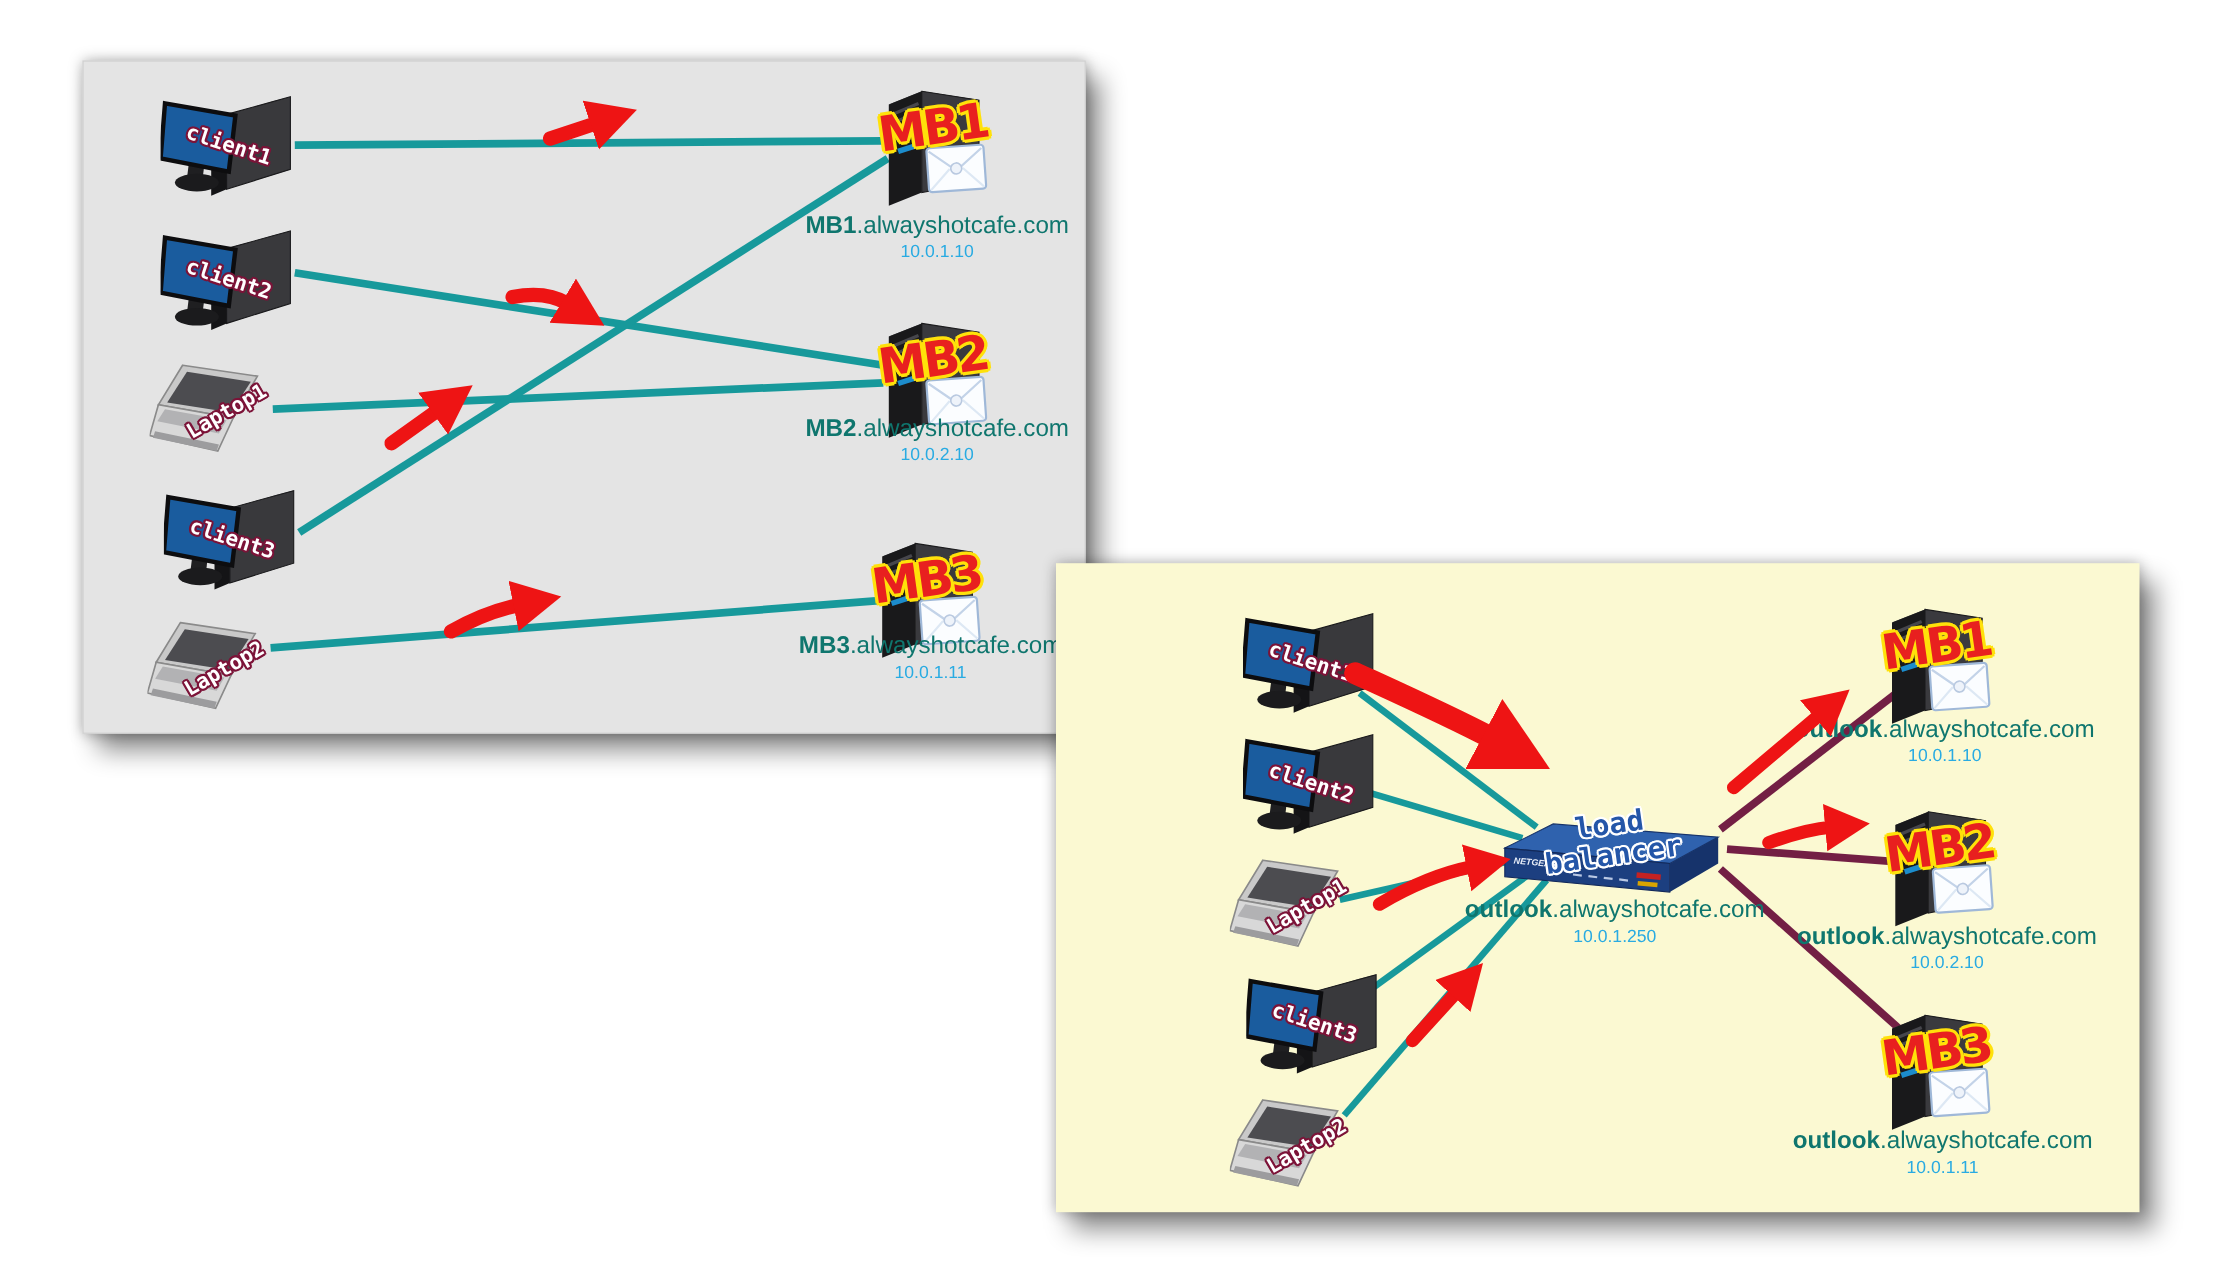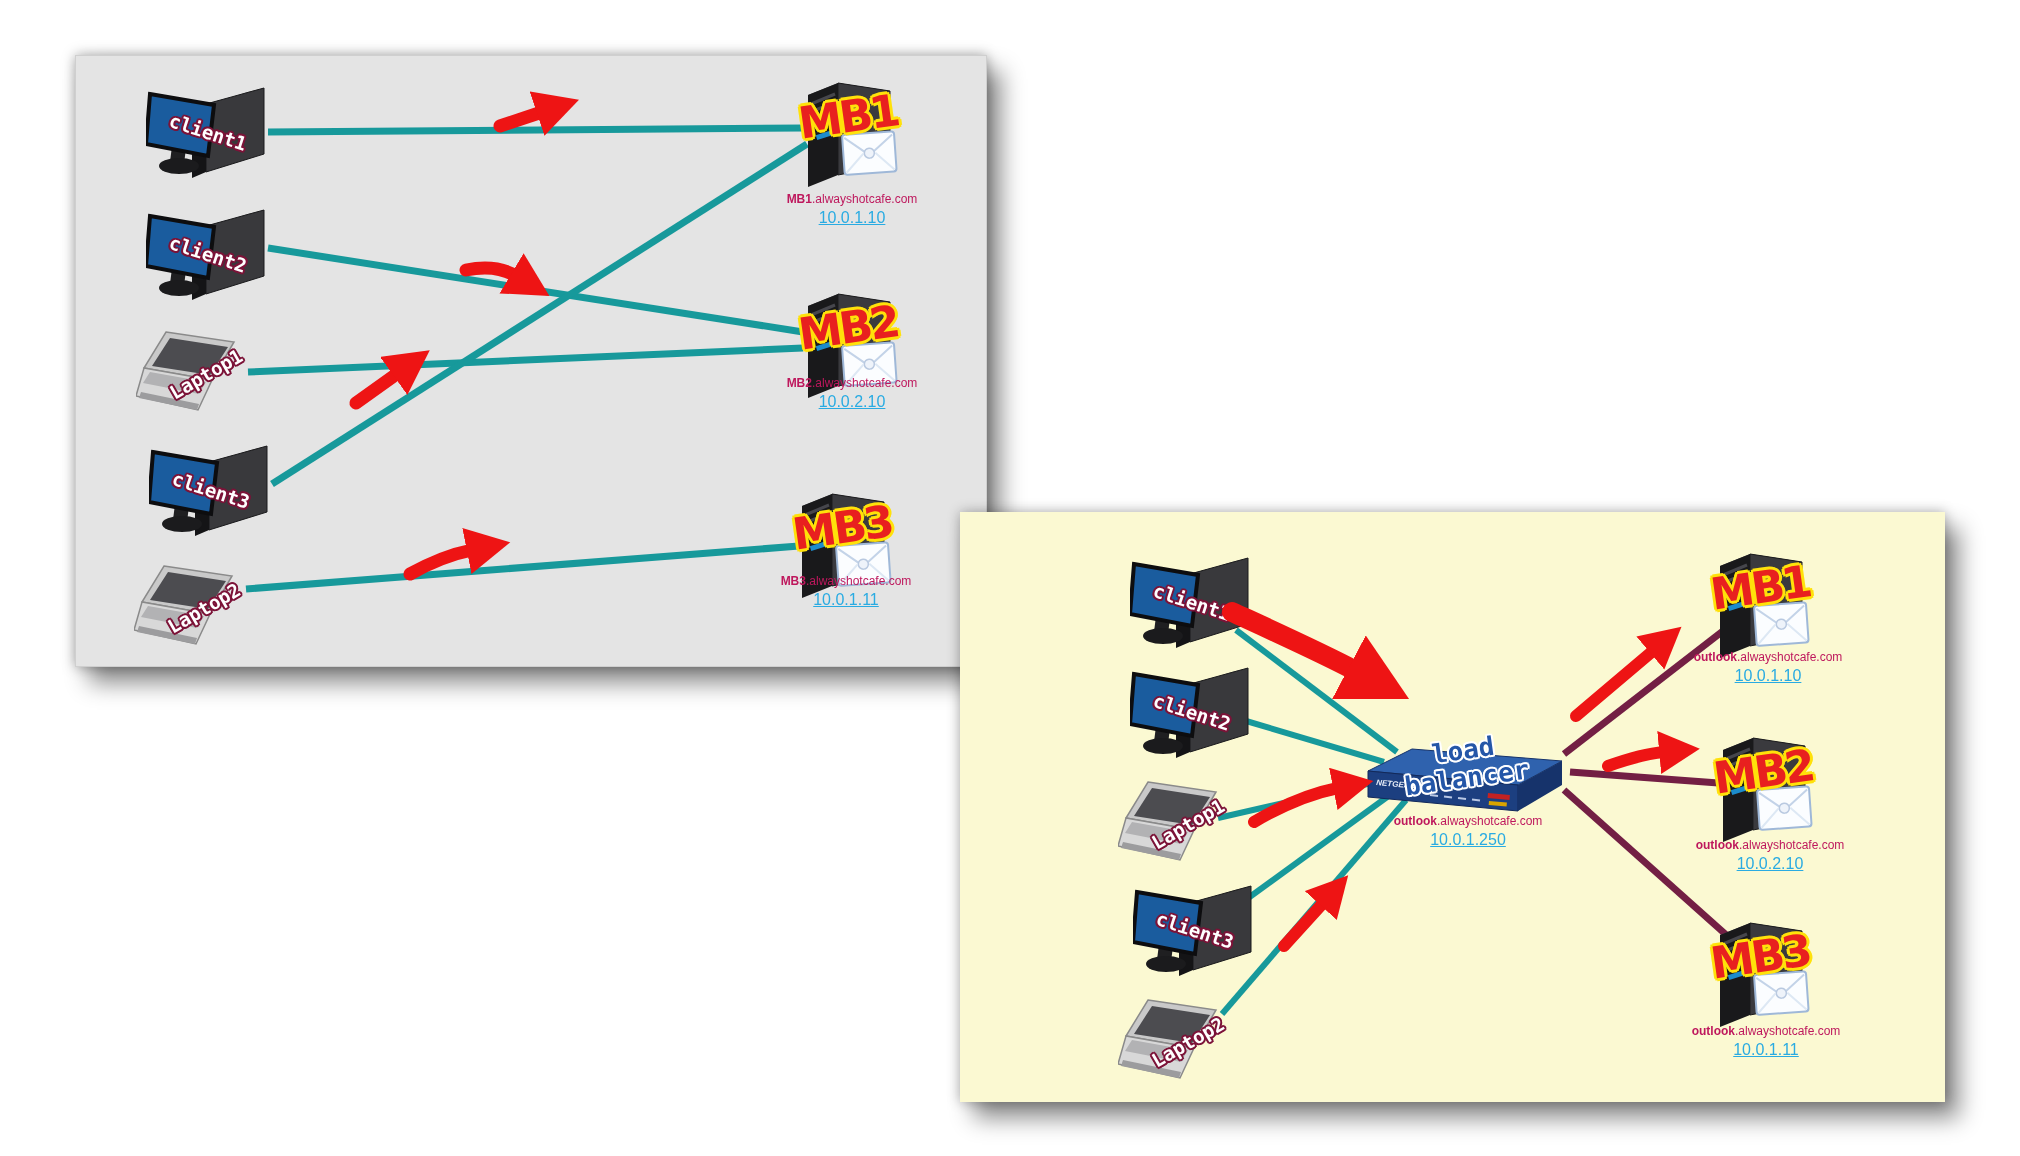--- a/index.html
+++ b/index.html
@@ -31,7 +31,7 @@
             text-shadow:2px 0 0 #fff,-2px 0 0 #fff,0 2px 0 #fff,0 -2px 0 #fff,
                         1.5px 1.5px 0 #fff,-1.5px 1.5px 0 #fff,1.5px -1.5px 0 #fff,-1.5px -1.5px 0 #fff;}
   .caption{position:absolute;z-index:3;width:280px;text-align:center;}
-  .caption .host{font-size:12px;color:#be185d;white-space:nowrap;}
+  .caption .host{font-size:22px;color:#0f766e;white-space:nowrap;}
   .caption .host b{font-weight:bold;}
   .caption .ip{margin-top:3px;font-size:16px;color:#29abe2;white-space:nowrap;text-decoration:underline;}
 </style>

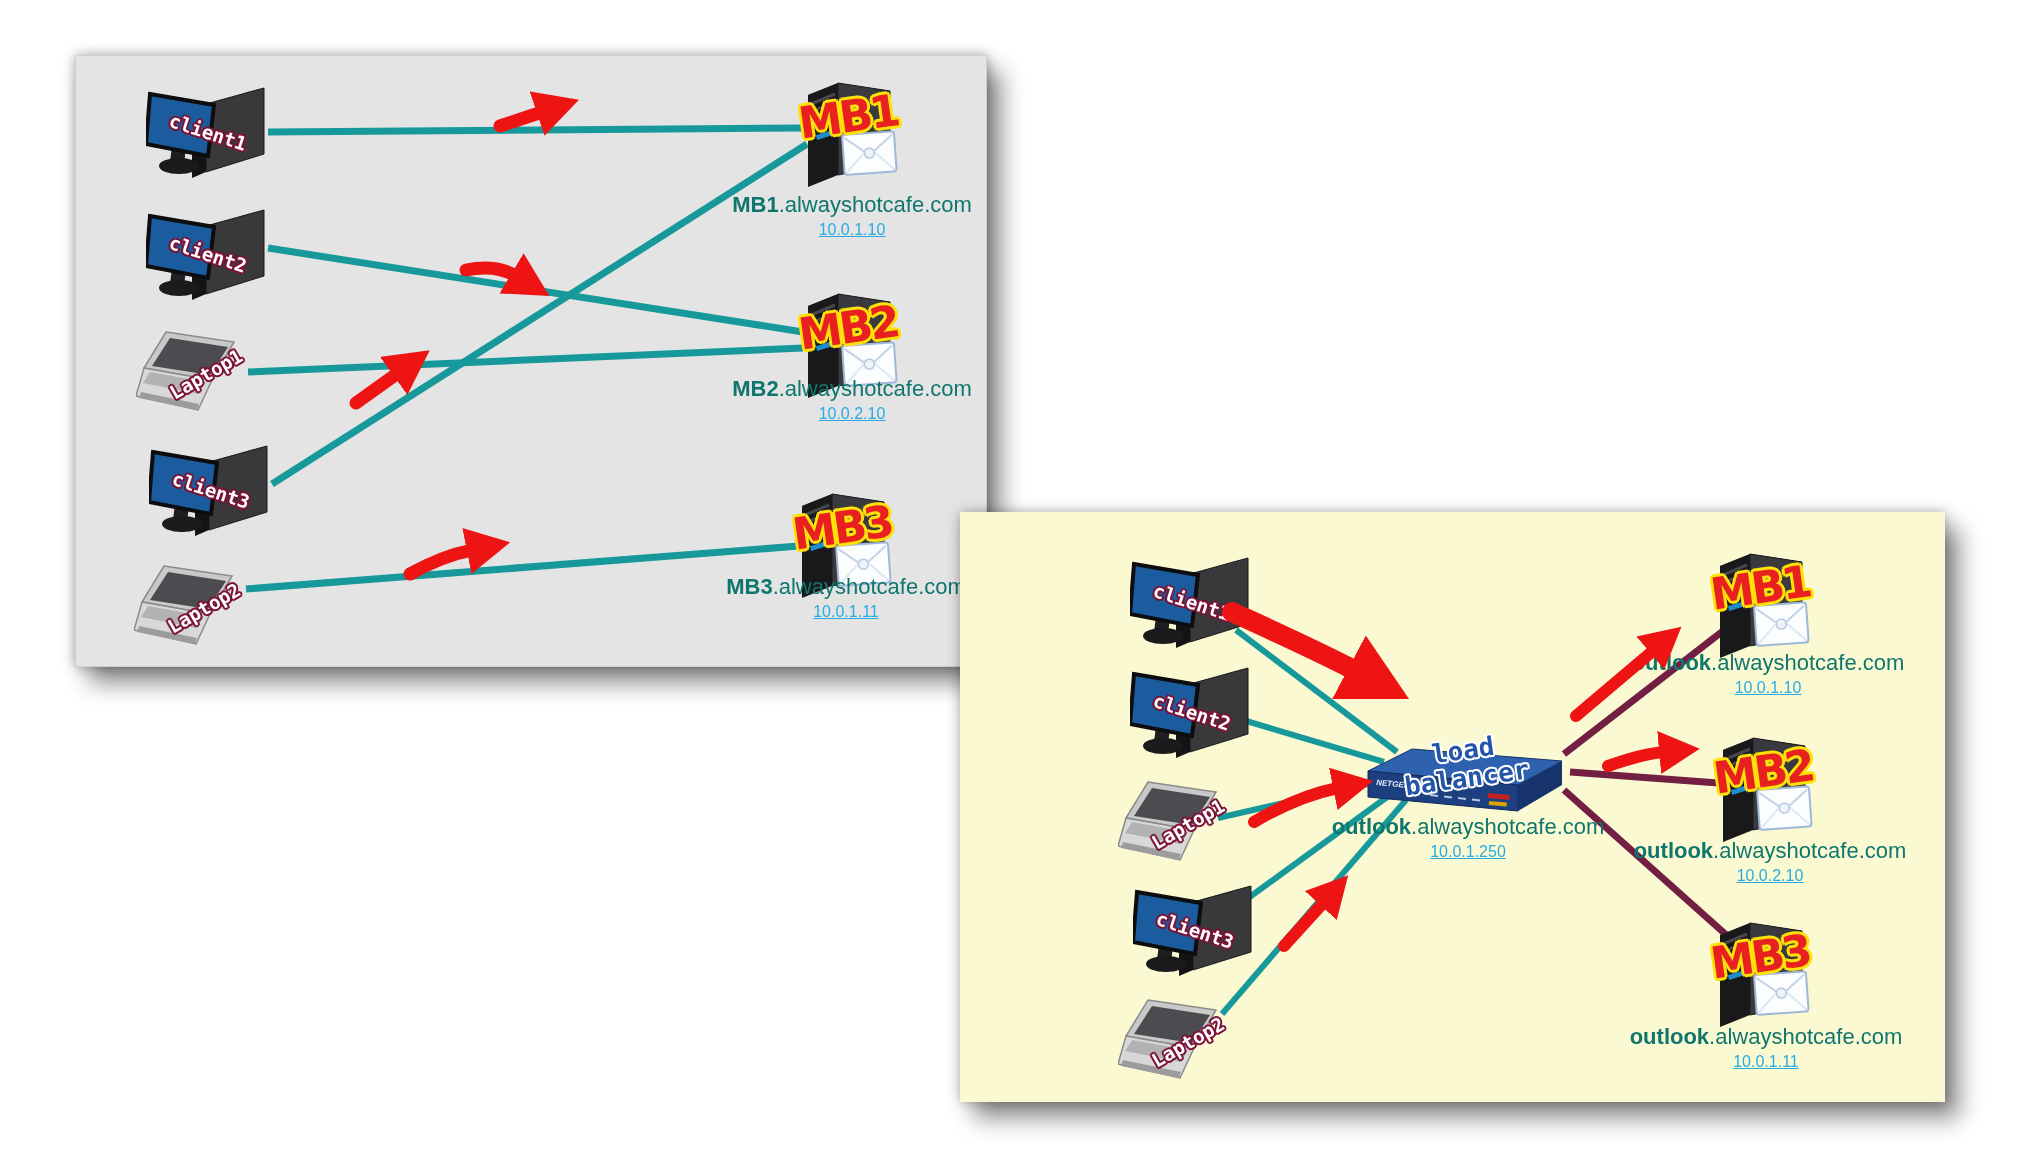--- a/index.html
+++ b/index.html
@@ -33,7 +33,7 @@
   .caption{position:absolute;z-index:3;width:280px;text-align:center;}
   .caption .host{font-size:22px;color:#0f766e;white-space:nowrap;}
   .caption .host b{font-weight:bold;}
-  .caption .ip{margin-top:3px;font-size:16px;color:#29abe2;white-space:nowrap;text-decoration:underline;}
+  .caption .ip{margin-top:3px;font-size:16px;color:#29abe2;white-space:nowrap;}
 </style>
 </head>
 <body>

